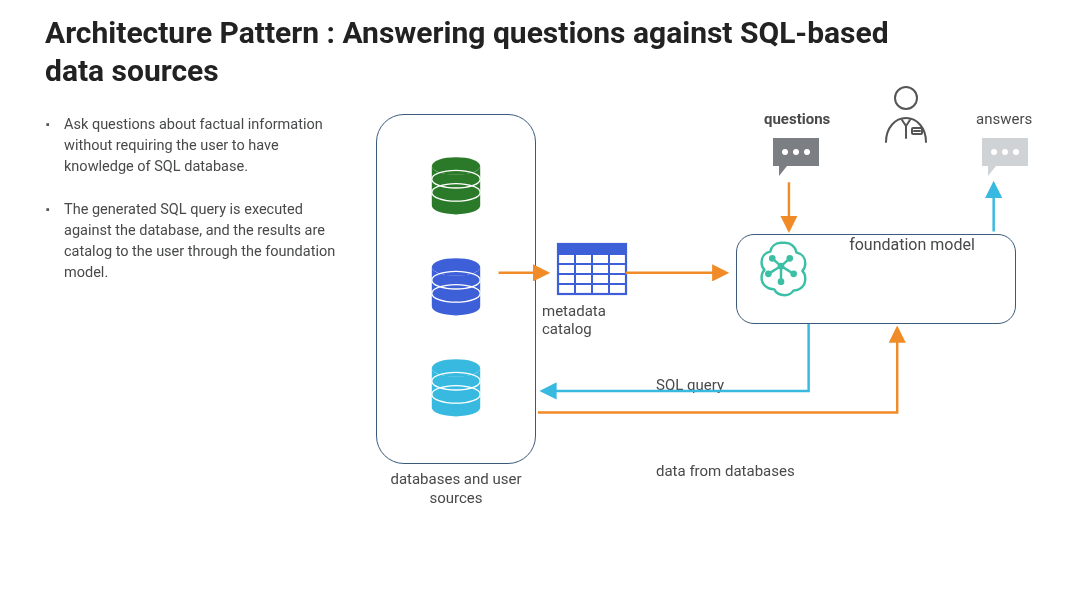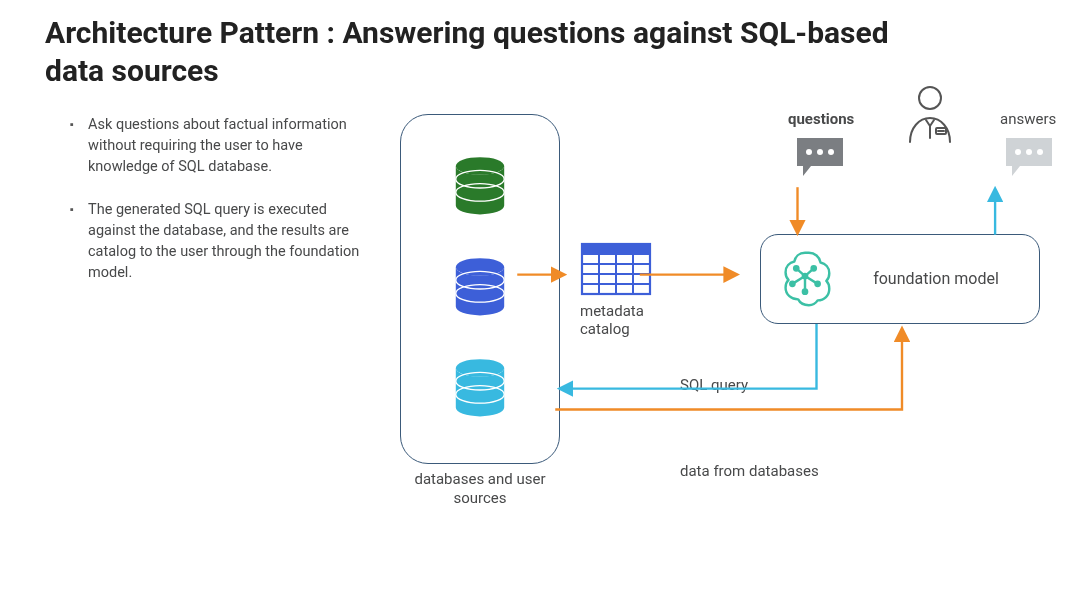--- a/index.html
+++ b/index.html
@@ -22,7 +22,7 @@
   }
   .content {
     display: flex;
-    padding: 25px 45px 0 70px;
+    padding: 25px 45px 0 46px;
   }
   .bullets {
     width: 300px;

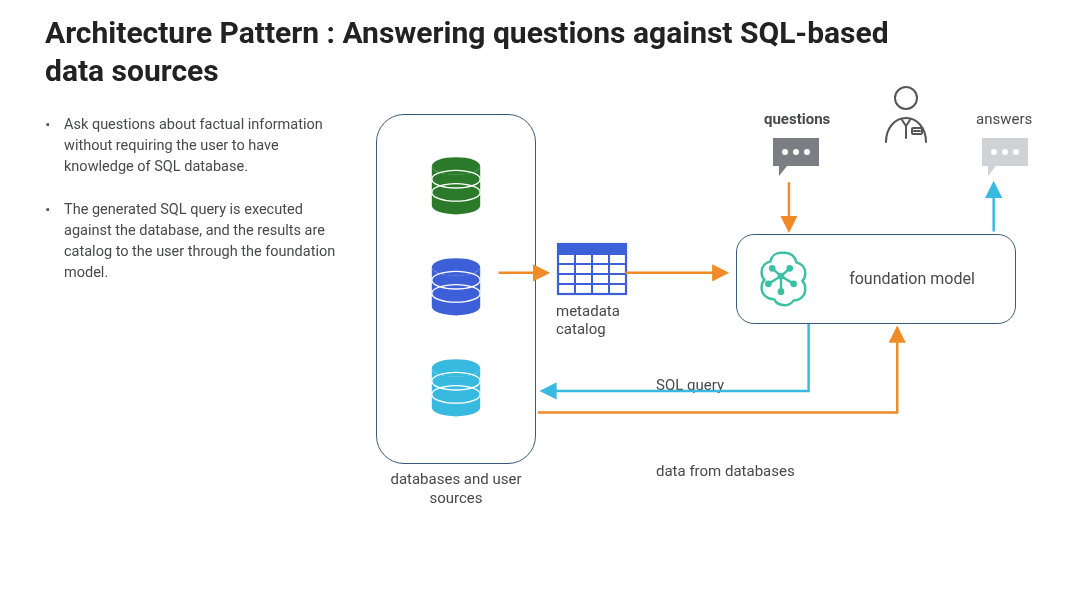--- a/index.html
+++ b/index.html
@@ -99,7 +99,7 @@
     border: 1.5px solid #3b5a7a;
     border-radius: 18px;
     display: flex;
-    align-items: center;
+    align-items: flex-start;
     padding: 0 16px 0 10px;
     gap: 10px;
   }

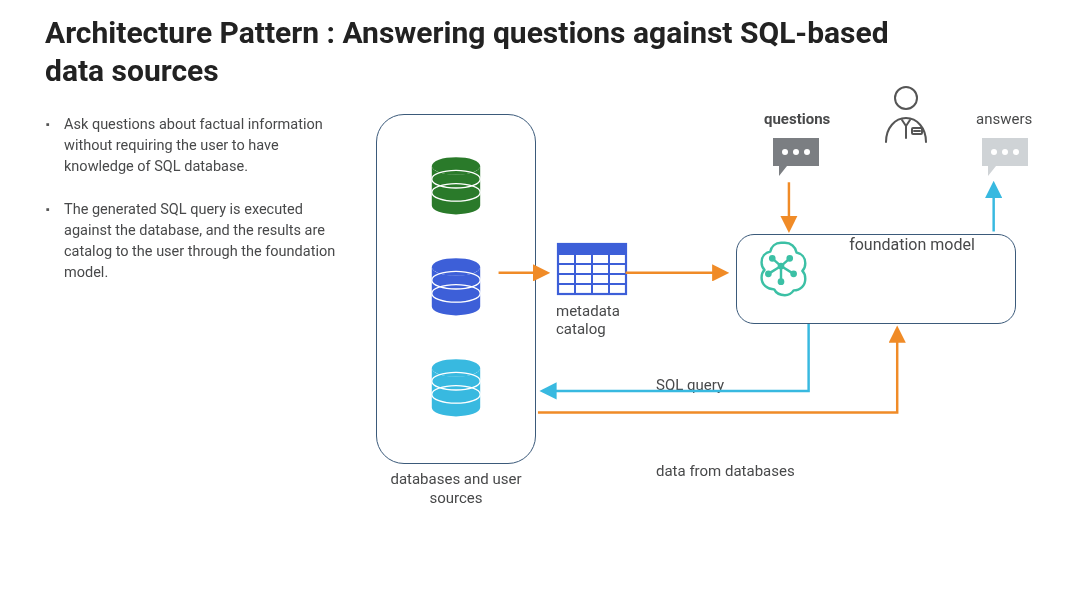--- a/index.html
+++ b/index.html
@@ -83,7 +83,7 @@
   }
   .meta-label {
     position: absolute;
-    left: 210px;
+    left: 196px;
     top: 188px;
     width: 90px;
     font-size: 15px;

